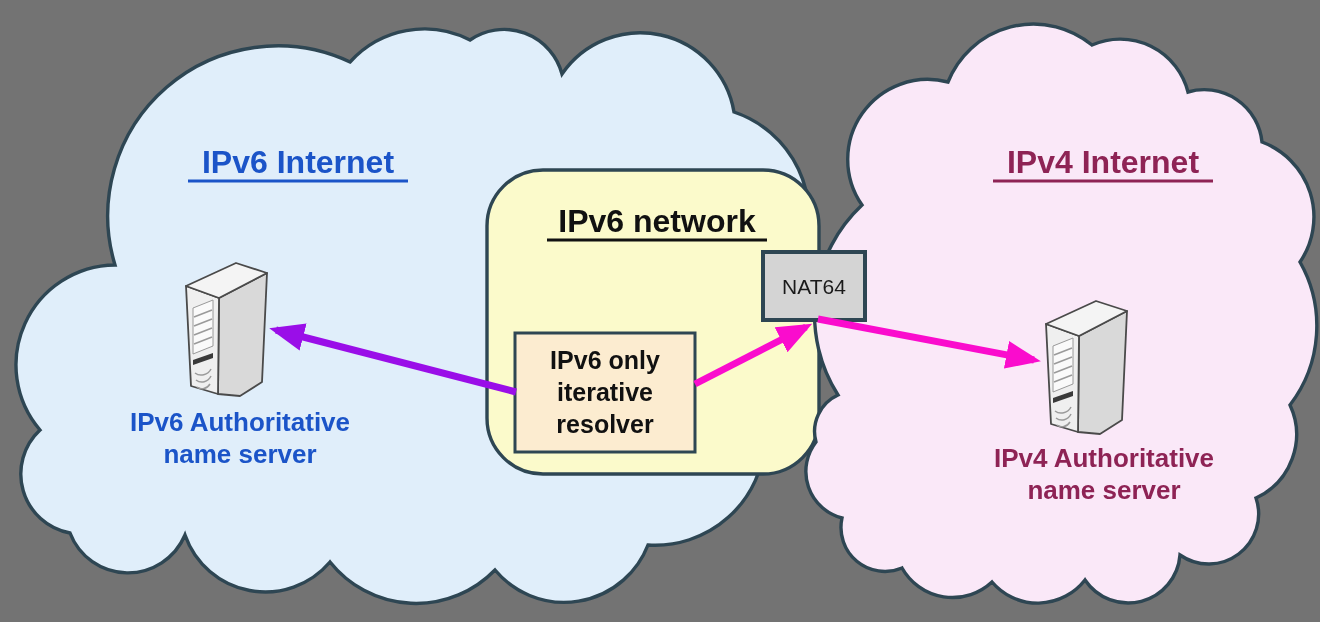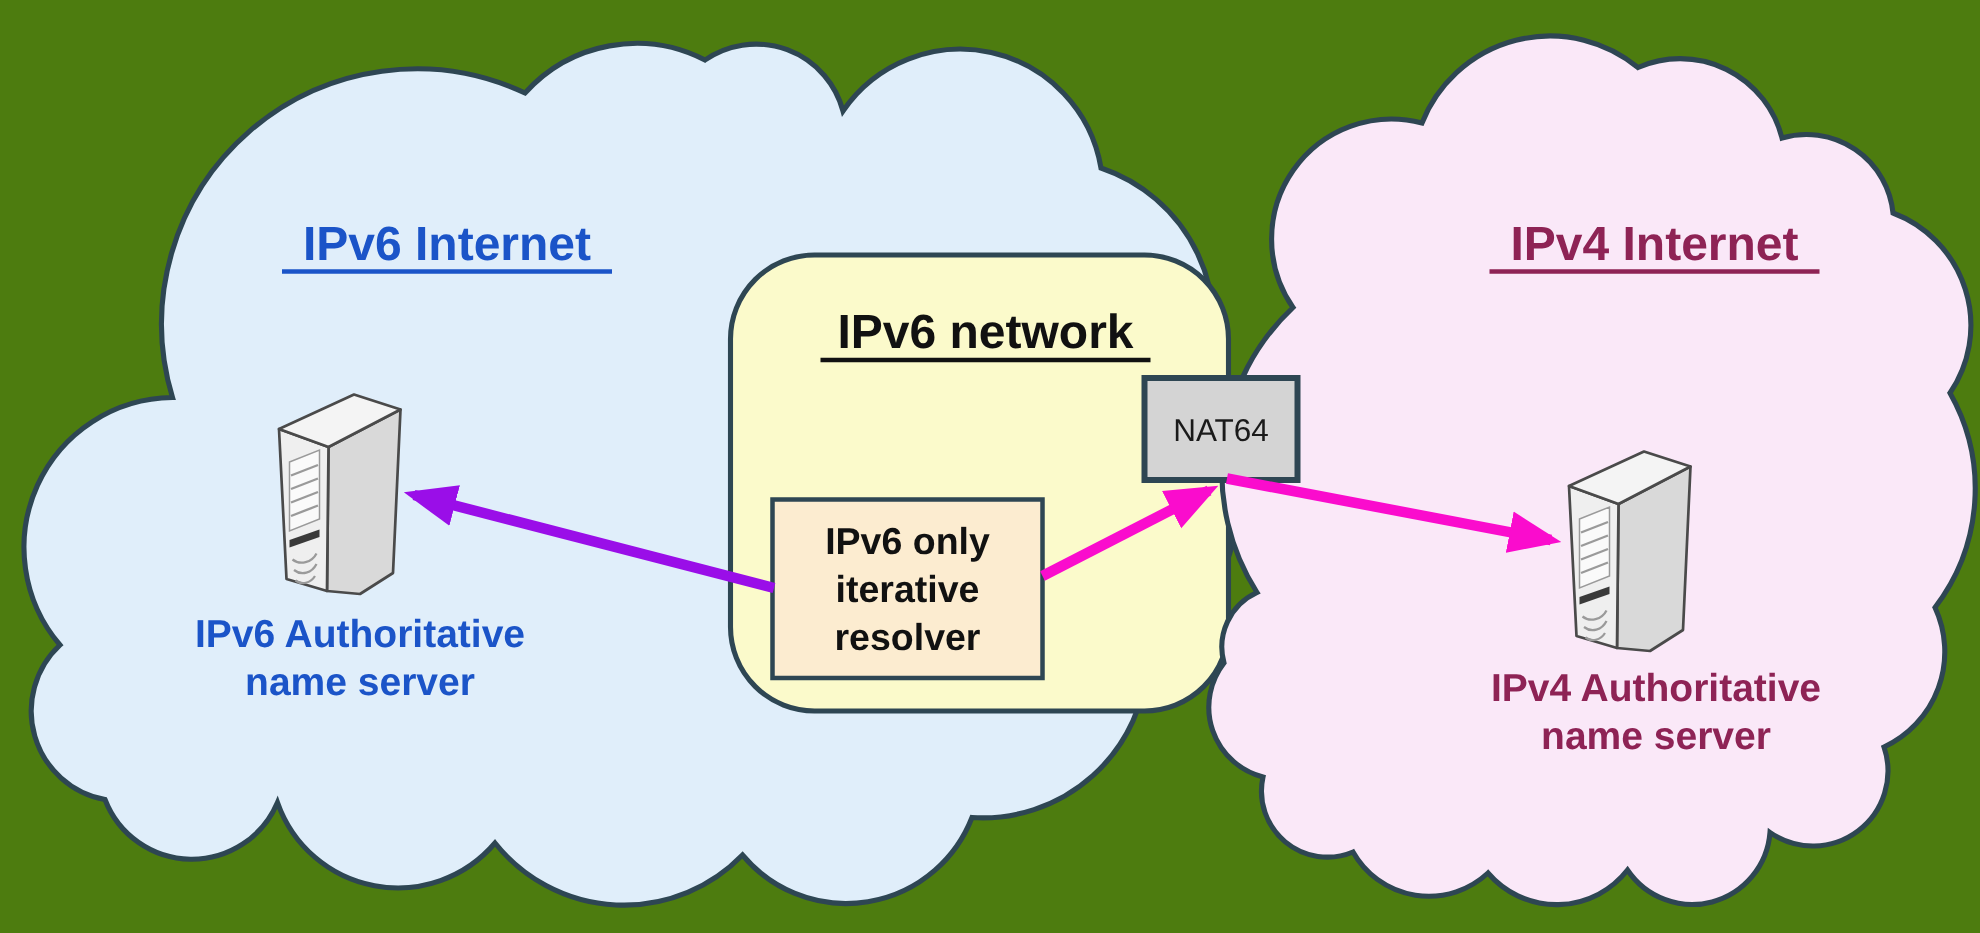--- a/index.html
+++ b/index.html
@@ -7,7 +7,7 @@
     position: relative;
     width: 1320px;
     height: 622px;
-    background: #4d7c0f;
+    background: #737373;
     font-family: "Liberation Sans", sans-serif;
     overflow: hidden;
   }

